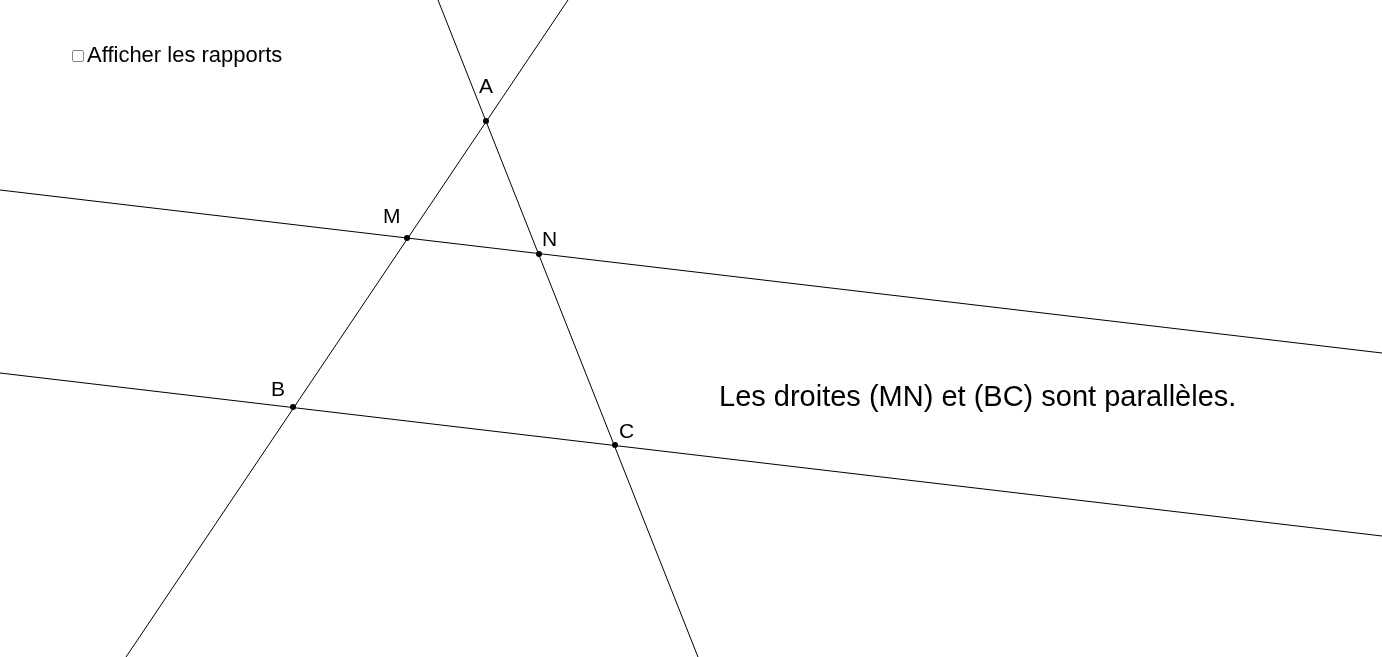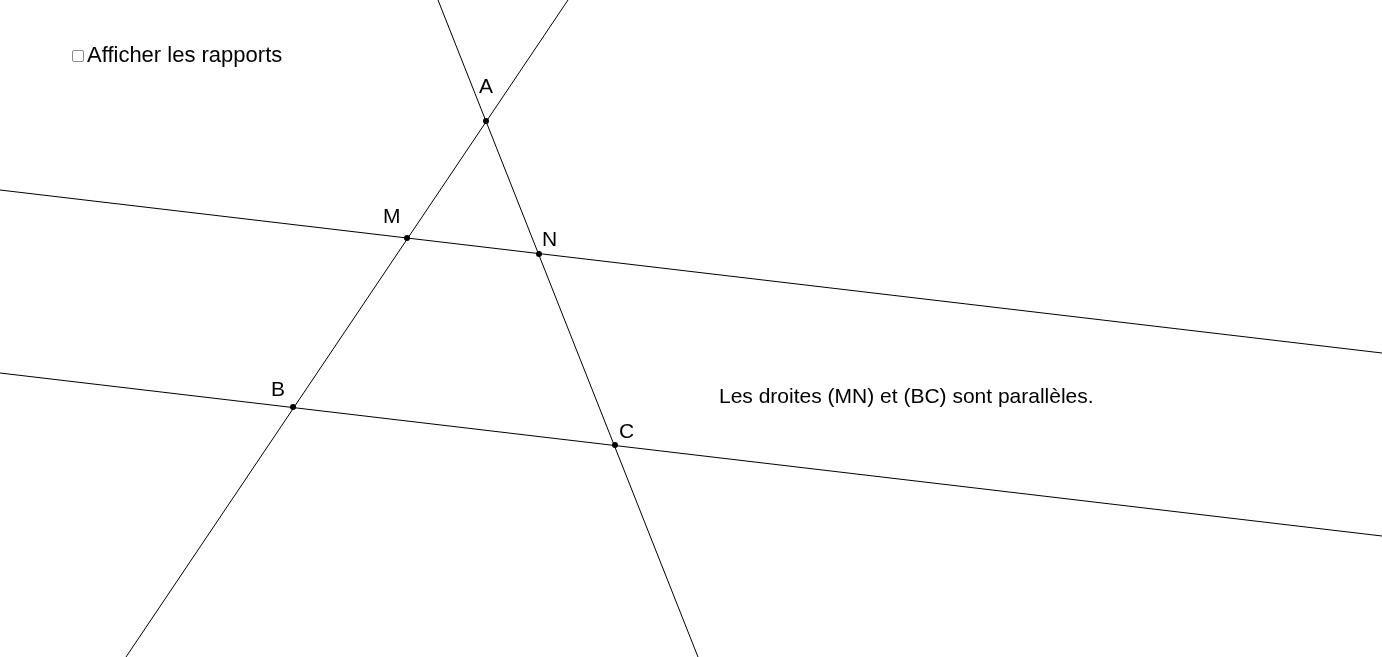--- a/index.html
+++ b/index.html
@@ -10,7 +10,7 @@
   .checkbox-box { width: 12px; height: 12px; border: 1px solid #8a8a8a; border-radius: 2px; background: #fff; box-sizing: border-box; margin-right: 3px; margin-top: 1px; }
   .checkbox-label { font-size: 22px; line-height: 26px; text-align: center; }
   .point-label { position: absolute; font-size: 21px; line-height: 22px; }
-  .statement { position: absolute; left: 719px; top: 384px; font-size: 21px; line-height: 24px; white-space: nowrap; }
+  .statement { position: absolute; left: 719px; top: 384px; font-size: 29px; line-height: 24px; white-space: nowrap; }
 </style>
 </head>
 <body>

